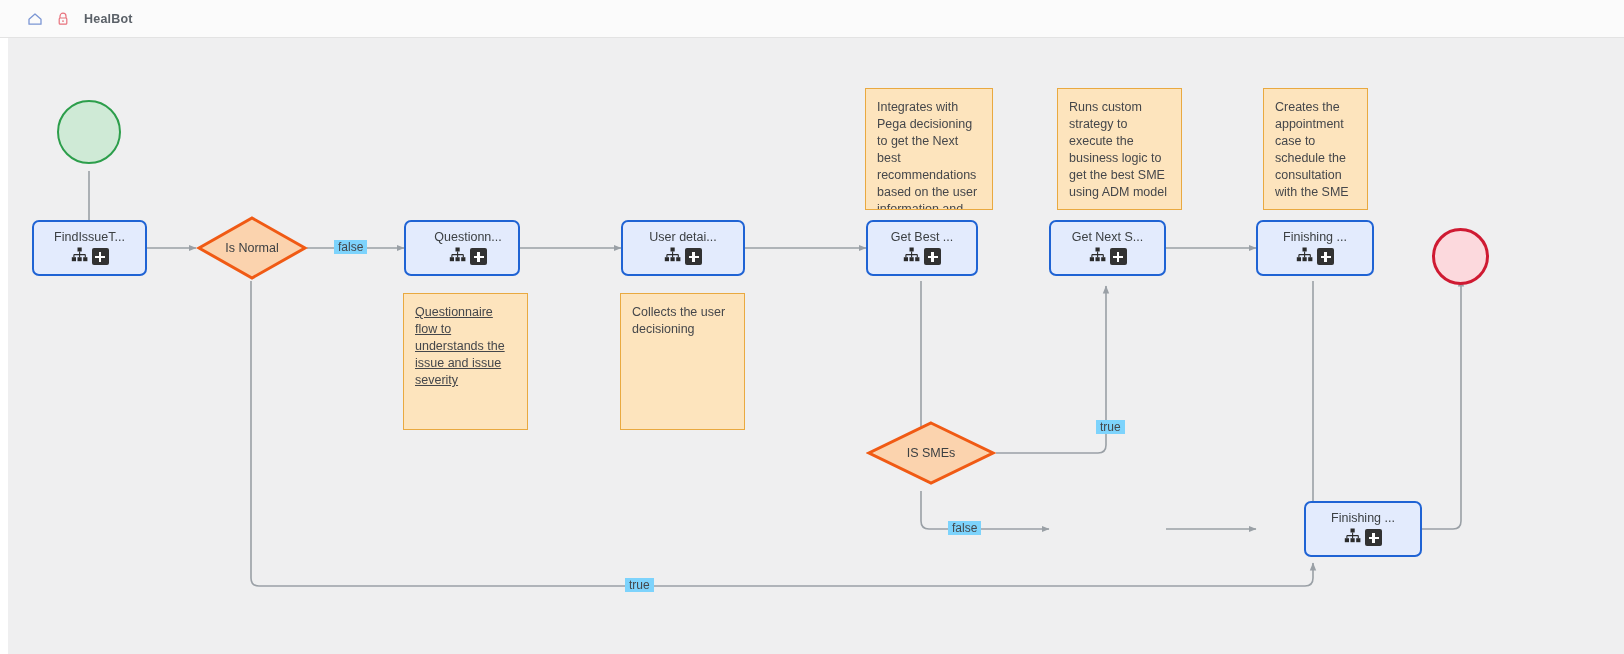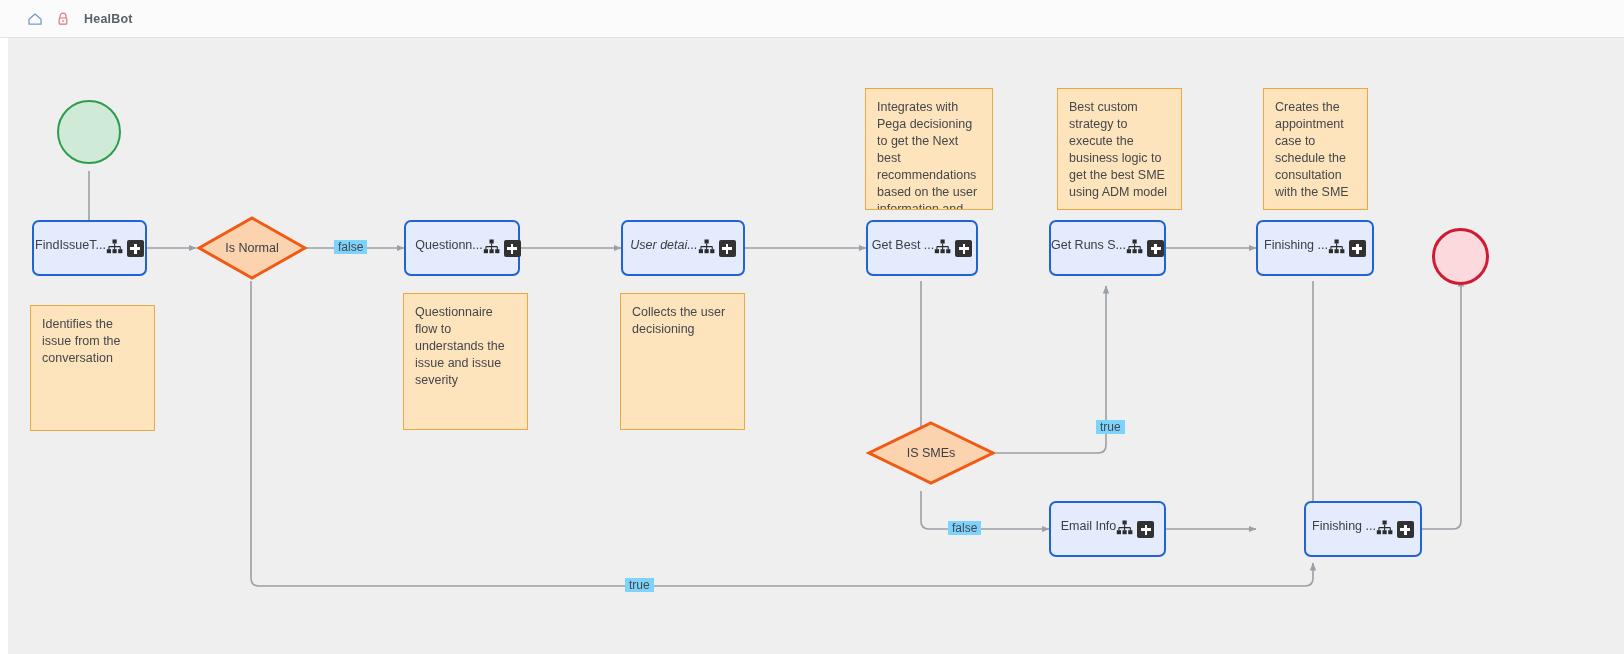--- a/index.html
+++ b/index.html
@@ -365,7 +365,7 @@
 
     <div class="note" style="left:857px; top:50px; width:128px; height:122px;">Integrates with Pega decisioning to get the Next best recommendations based on the user information and is...</div>
 
-    <div class="note" style="left:1049px; top:50px; width:125px; height:122px;">Best custom strategy to execute the business logic to get the best SME  using ADM model</div>
+    <div class="note" style="left:1049px; top:50px; width:125px; height:122px;">Runs custom strategy to execute the business logic to get the best SME  using ADM model</div>
 
     <div class="note" style="left:1255px; top:50px; width:105px; height:122px;">Creates the appointment case to schedule the consultation with the SME</div>
 

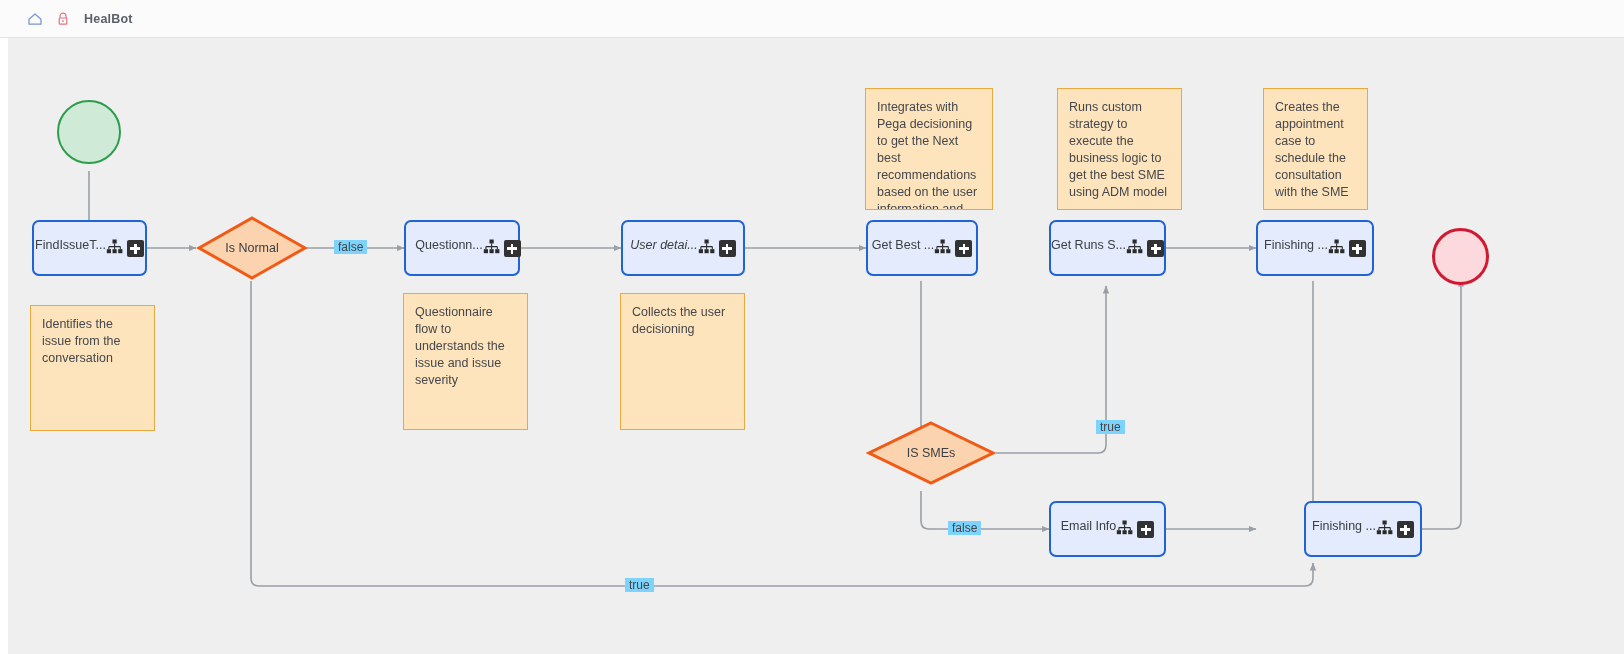--- a/index.html
+++ b/index.html
@@ -65,6 +65,7 @@
     border-radius: 7px;
     box-sizing: border-box;
     display: flex;
+    flex-direction: column;
     align-items: center;
     justify-content: center;
   }

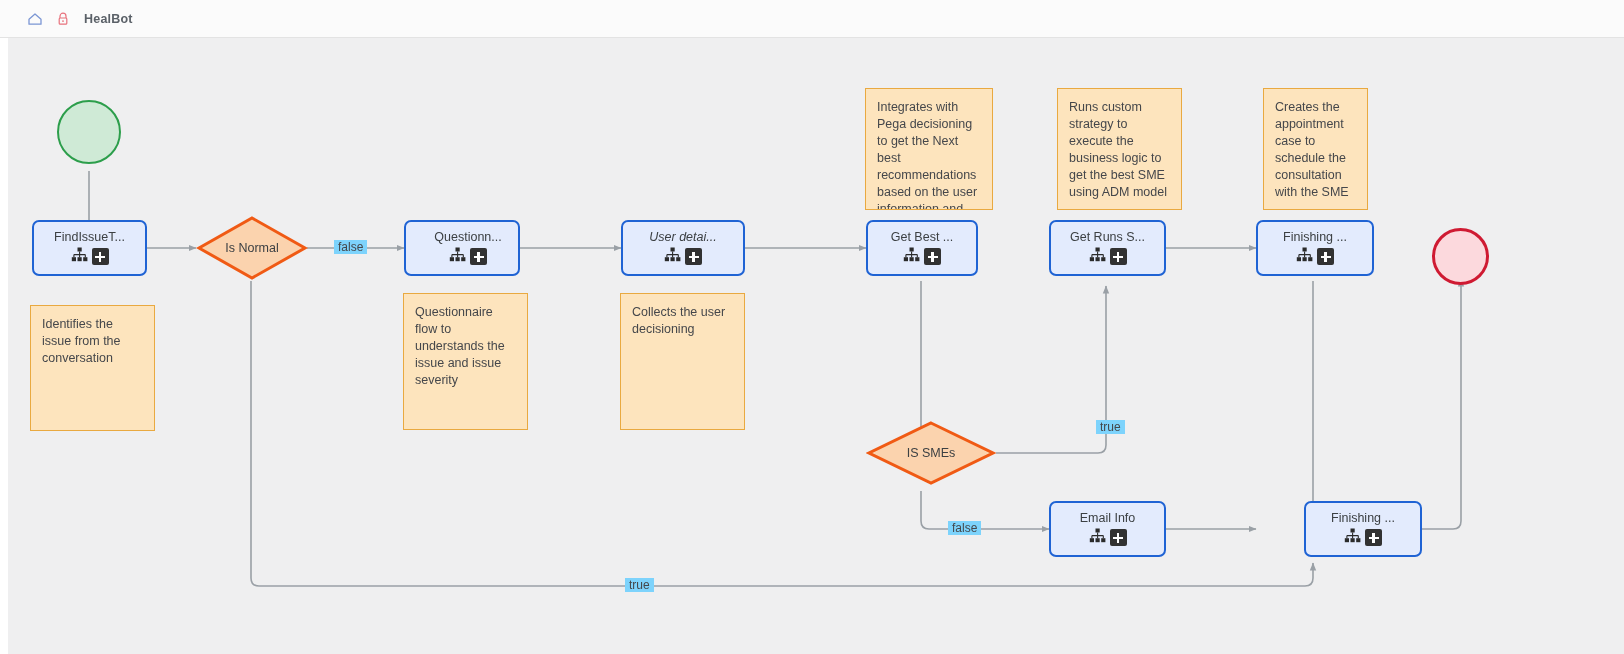--- a/index.html
+++ b/index.html
@@ -243,7 +243,7 @@
       </span>
     </div>
 
-    <div class="node" style="left:613px; top:182px; width:124px; height:56px;font-style:italic;">
+    <div class="node" style="left:613px; top:182px; width:124px; height:56px;">
       <span class="node-label">User detai...</span>
       <span class="node-badges">
         <span class="tree-icon">

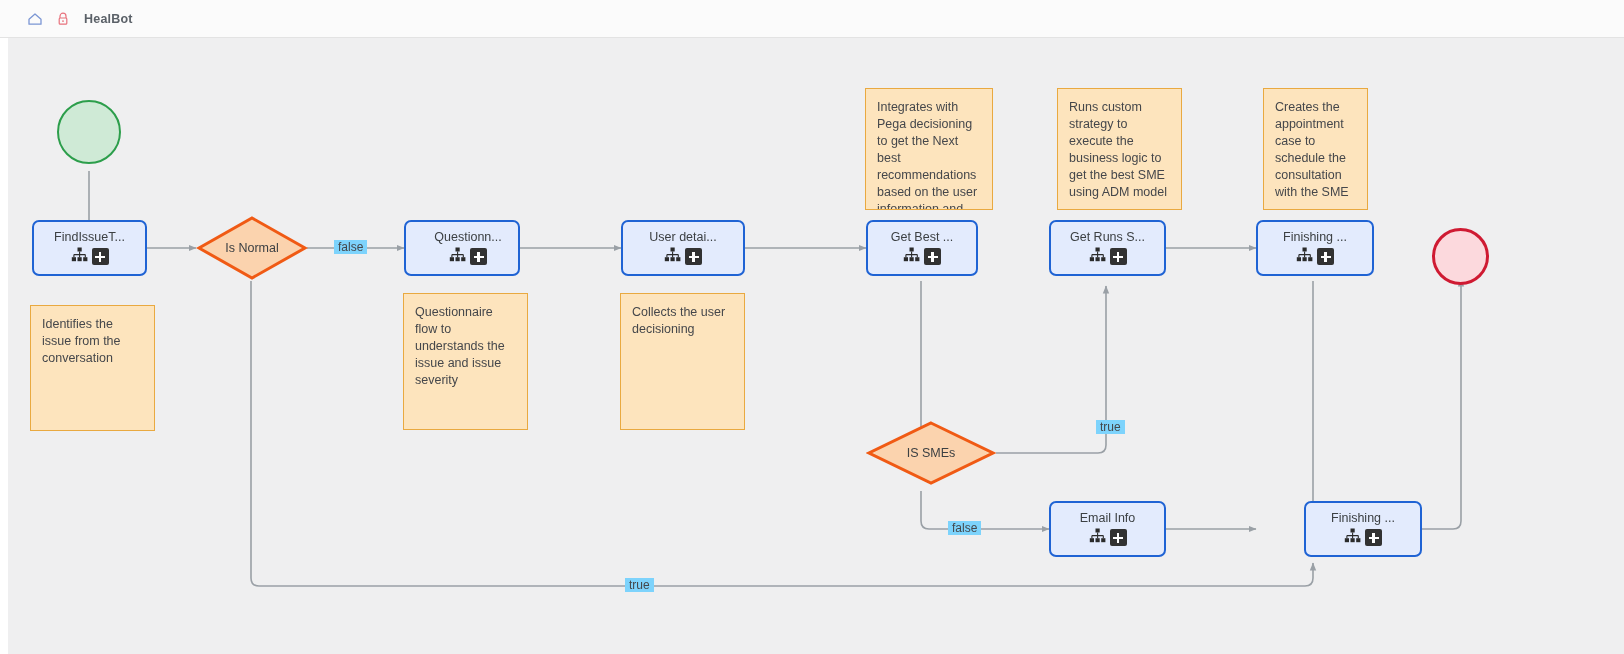--- a/index.html
+++ b/index.html
@@ -276,7 +276,7 @@
     </div>
 
     <div class="node" style="left:1041px; top:182px; width:117px; height:56px;">
-      <span class="node-label">Get Runs S...</span>
+      <span class="node-label">Get Next S...</span>
       <span class="node-badges">
         <span class="tree-icon">
           <svg width="17" height="15" viewBox="0 0 17 15">

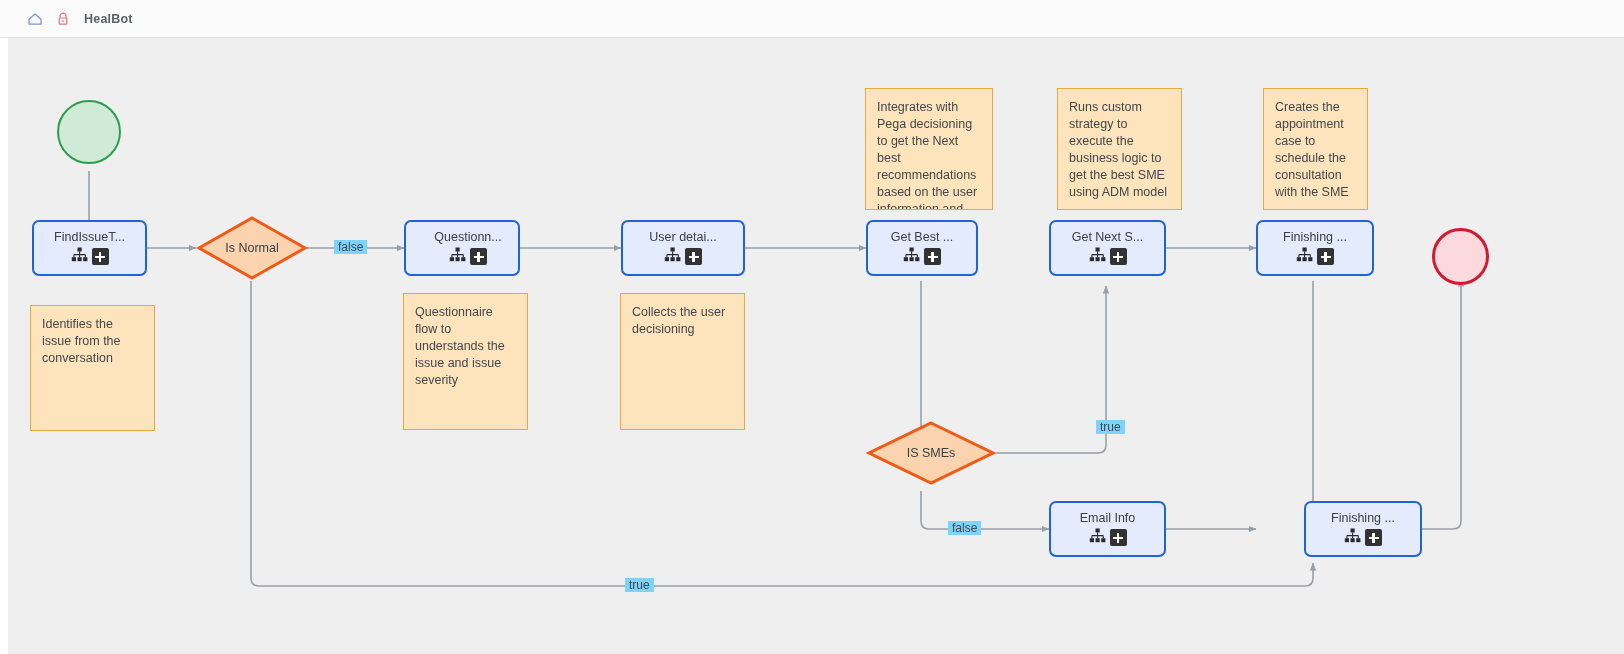--- a/index.html
+++ b/index.html
@@ -360,7 +360,7 @@
 
     <div class="note" style="left:22px; top:267px; width:125px; height:126px;">Identifies the issue from the conversation</div>
 
-    <div class="note" style="left:395px; top:255px; width:125px; height:137px;">Questionnaire flow to understands the issue and issue severity</div>
+    <div class="note" style="left:395px; top:255px; width:125px; height:137px;text-decoration:underline;">Questionnaire flow to understands the issue and issue severity</div>
 
     <div class="note" style="left:612px; top:255px; width:125px; height:137px;">Collects the user decisioning</div>
 

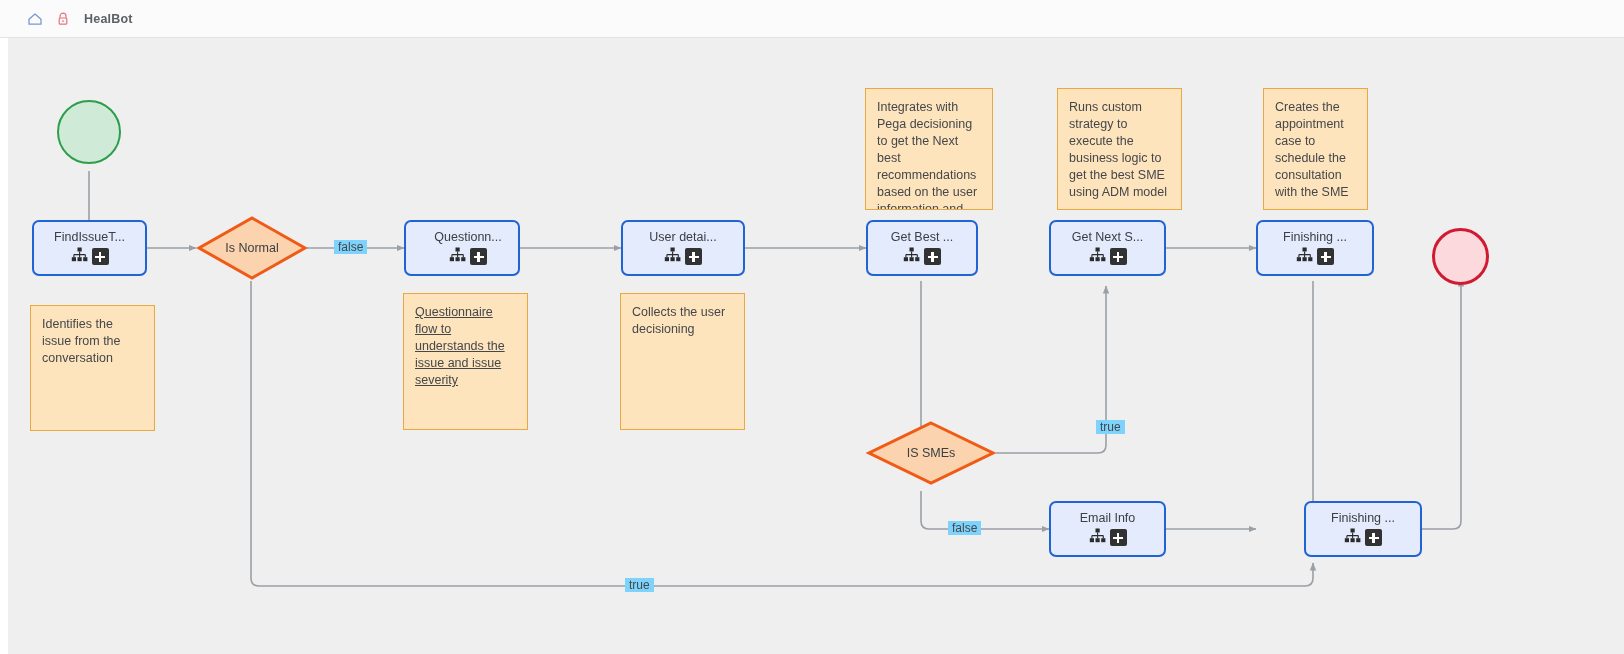--- a/index.html
+++ b/index.html
@@ -358,7 +358,6 @@
     <div class="edge-label" style="left:1088px; top:382px;">true</div>
     <div class="edge-label" style="left:940px; top:483px;">false</div>
 
-    <div class="note" style="left:22px; top:267px; width:125px; height:126px;">Identifies the issue from the conversation</div>
 
     <div class="note" style="left:395px; top:255px; width:125px; height:137px;text-decoration:underline;">Questionnaire flow to understands the issue and issue severity</div>
 

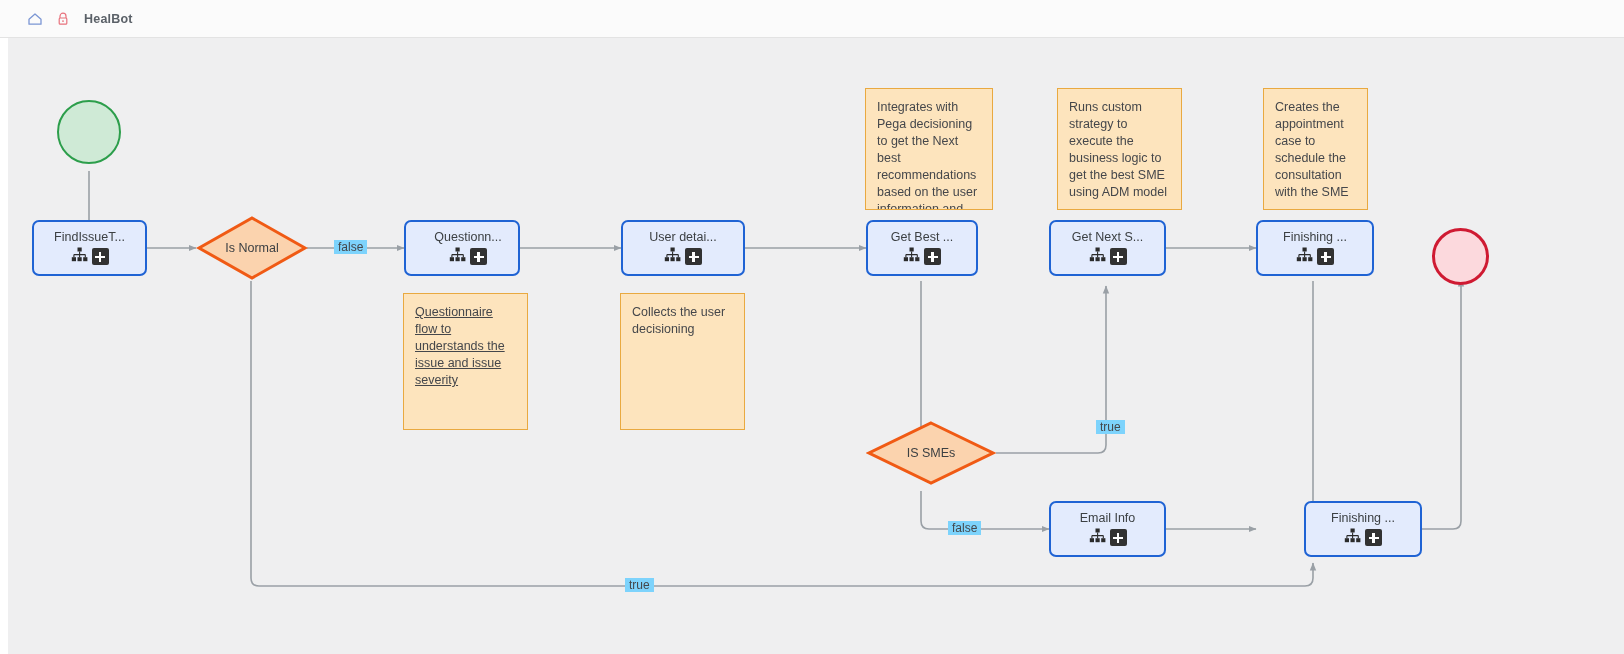--- a/index.html
+++ b/index.html
@@ -307,21 +307,6 @@
       </span>
     </div>
 
-    <div class="node" style="left:1041px; top:463px; width:117px; height:56px;">
-      <span class="node-label">Email Info</span>
-      <span class="node-badges">
-        <span class="tree-icon">
-          <svg width="17" height="15" viewBox="0 0 17 15">
-            <rect x="6.5" y="0.5" width="4.2" height="4" fill="#2b2b2b"></rect>
-            <rect x="0.8" y="10.2" width="4.2" height="4" fill="#2b2b2b"></rect>
-            <rect x="6.5" y="10.2" width="4.2" height="4" fill="#2b2b2b"></rect>
-            <rect x="12.2" y="10.2" width="4.2" height="4" fill="#2b2b2b"></rect>
-            <path d="M8.6,4.5 L8.6,7.6 M2.9,7.6 L14.3,7.6 M2.9,7.6 L2.9,10.2 M8.6,7.6 L8.6,10.2 M14.3,7.6 L14.3,10.2" stroke="#2b2b2b" stroke-width="1.1" fill="none"></path>
-          </svg>
-        </span>
-        <span class="plus-badge"></span>
-      </span>
-    </div>
 
     <div class="node" style="left:1248px; top:463px; width:118px; height:56px;margin-left:48px;">
       <span class="node-label">Finishing ...</span>

